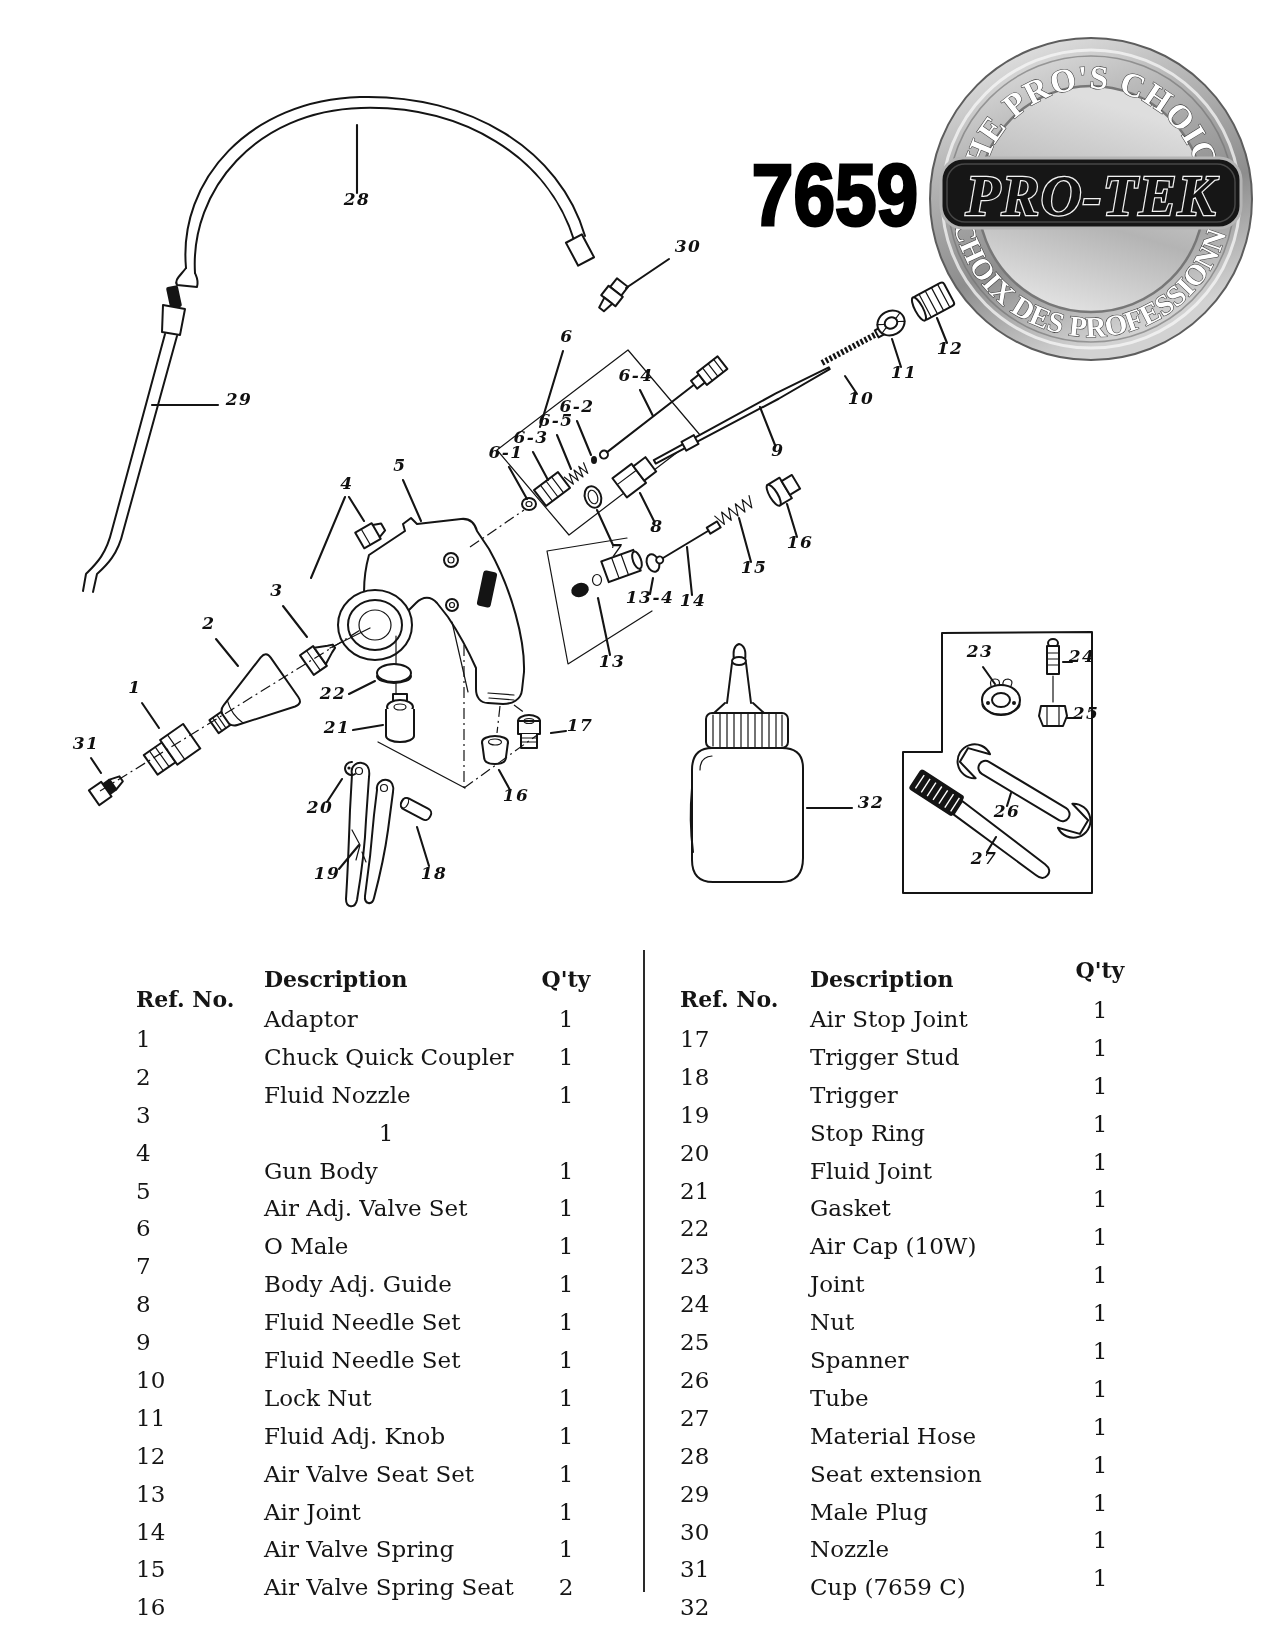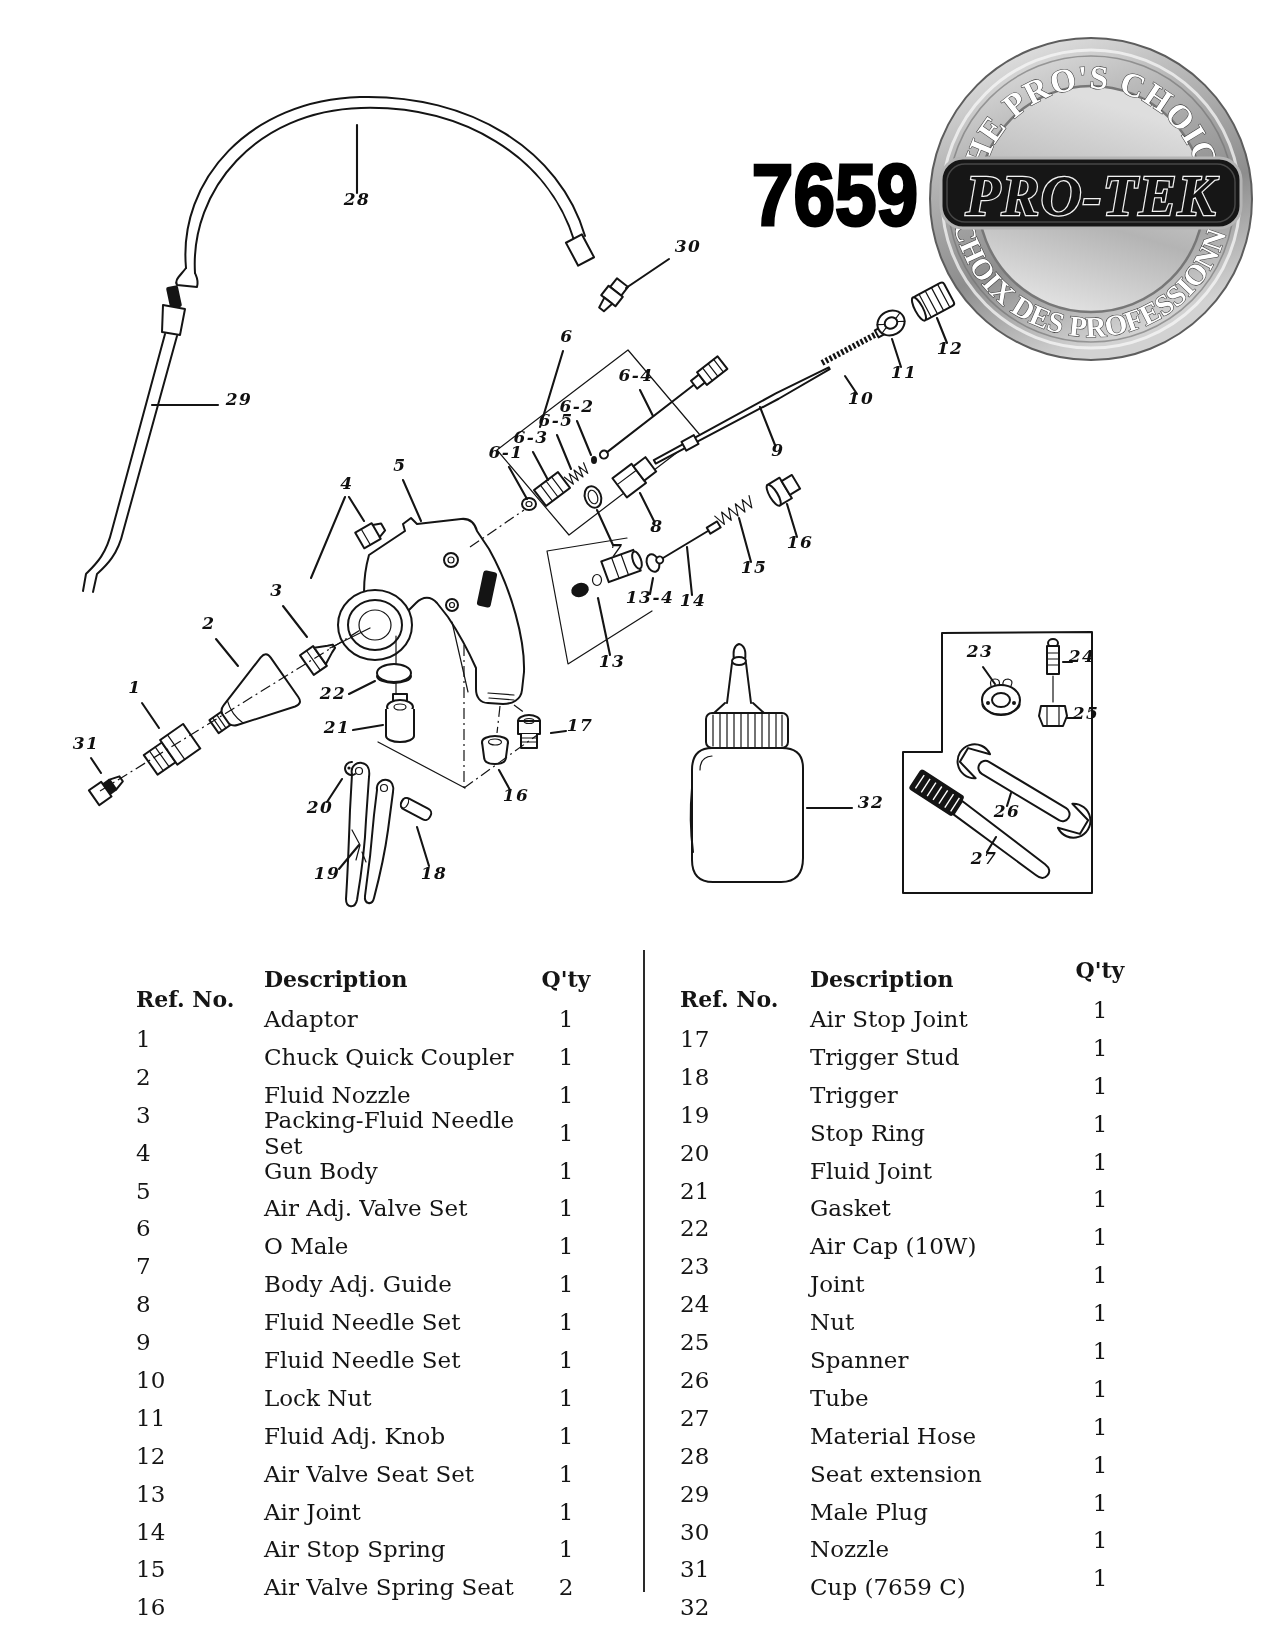--- a/index.html
+++ b/index.html
@@ -528,7 +528,6 @@
         </div>
         <div class="trow">
           <span class="c-ref">4</span>
-          <span class="c-desc">Packing-Fluid Needle Set</span>
           <span class="c-qty">1</span>
         </div>
         <div class="trow">

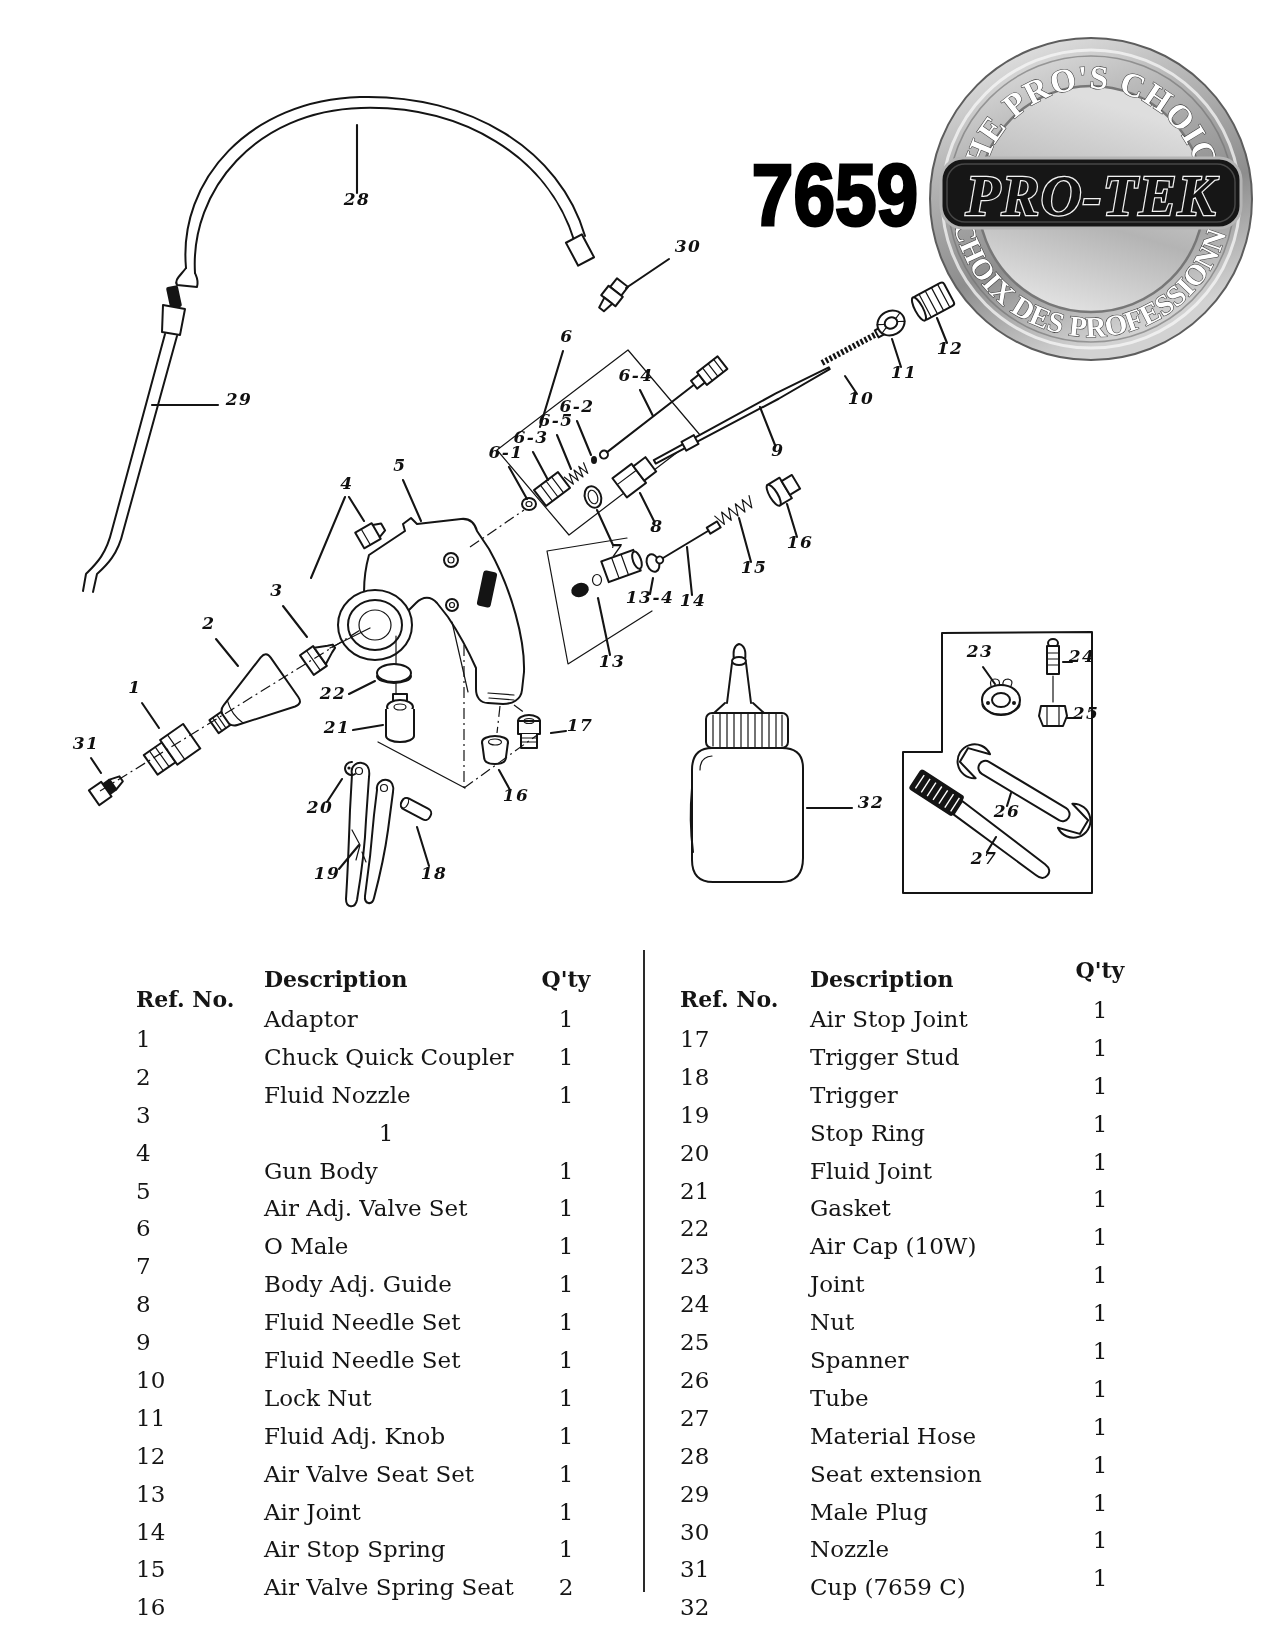--- a/index.html
+++ b/index.html
@@ -582,7 +582,7 @@
         </div>
         <div class="trow">
           <span class="c-ref">15</span>
-          <span class="c-desc">Air Stop Spring</span>
+          <span class="c-desc">Air Valve Spring</span>
           <span class="c-qty">1</span>
         </div>
         <div class="trow">

